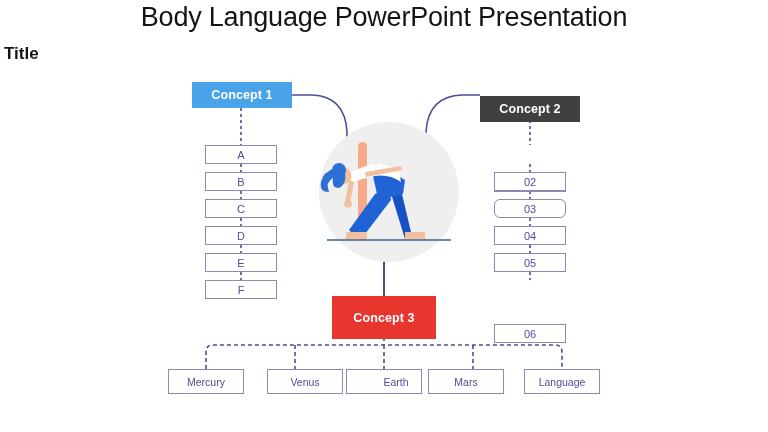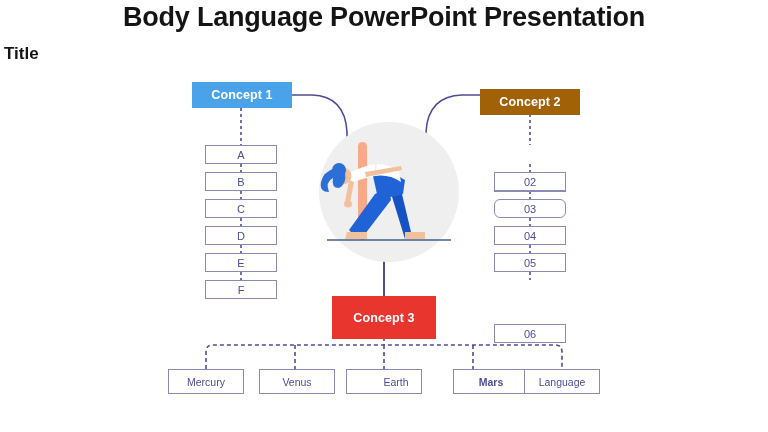--- a/index.html
+++ b/index.html
@@ -30,7 +30,7 @@
     width: 768px;
     text-align: center;
     font-size: 27px;
-    font-weight: bold;
+    font-weight: normal;
     color: #141414;
     letter-spacing: -0.2px;
     white-space: nowrap;

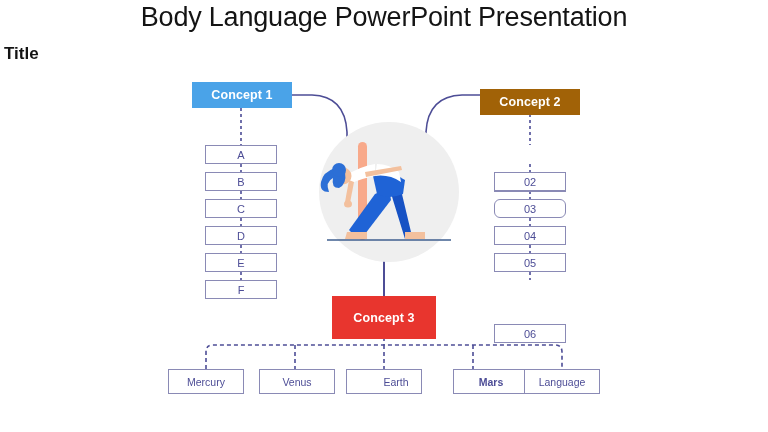--- a/index.html
+++ b/index.html
@@ -80,9 +80,9 @@
     background: #4aa3e8;
   }
   #concept-2 {
-    left: 480px; top: 89px;
+    left: 480px; top: 96px;
     width: 100px; height: 26px;
-    background: #a16207;
+    background: #404040;
   }
   #concept-3 {
     left: 332px; top: 296px;

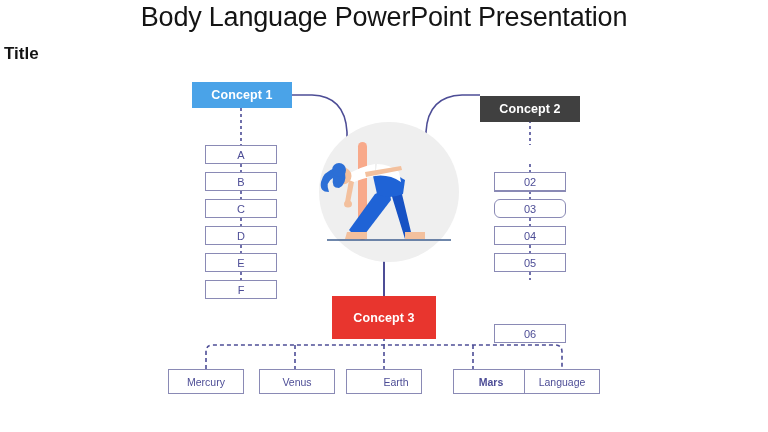--- a/index.html
+++ b/index.html
@@ -207,7 +207,7 @@
   <div class="item-box col-box" style="left:494px; top:280px;margin-top:44px;">06</div>
 
   <div class="item-box planet-box" style="left:168px; top:369px;">Mercury</div>
-  <div class="item-box planet-box" style="left:259px; top:369px;">Venus</div>
+  <div class="item-box planet-box" style="left:267px; top:369px;">Venus</div>
   <div class="item-box planet-box" style="left:346px; top:369px;padding-left:24px;">Earth</div>
   <div class="item-box planet-box" style="left:453px; top:369px;font-weight:bold;">Mars</div>
   <div class="item-box planet-box" style="left:524px; top:369px;">Language</div>

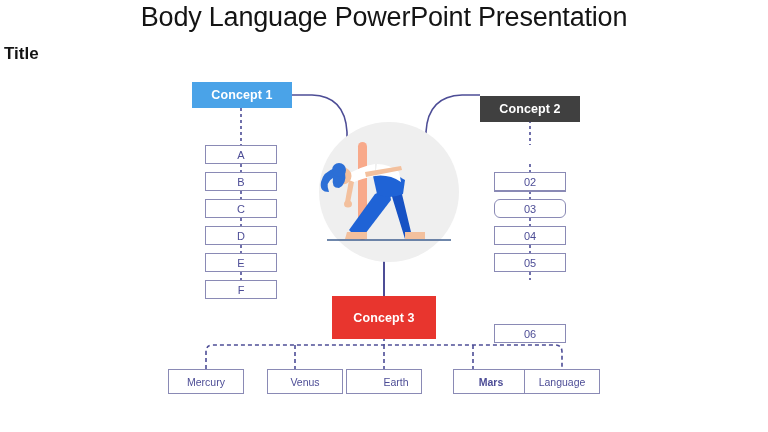--- a/index.html
+++ b/index.html
@@ -209,7 +209,7 @@
   <div class="item-box planet-box" style="left:168px; top:369px;">Mercury</div>
   <div class="item-box planet-box" style="left:267px; top:369px;">Venus</div>
   <div class="item-box planet-box" style="left:346px; top:369px;padding-left:24px;">Earth</div>
-  <div class="item-box planet-box" style="left:453px; top:369px;font-weight:bold;">Mars</div>
+  <div class="item-box planet-box" style="left:428px; top:369px;">Mars</div>
   <div class="item-box planet-box" style="left:524px; top:369px;">Language</div>
 
 </div>

